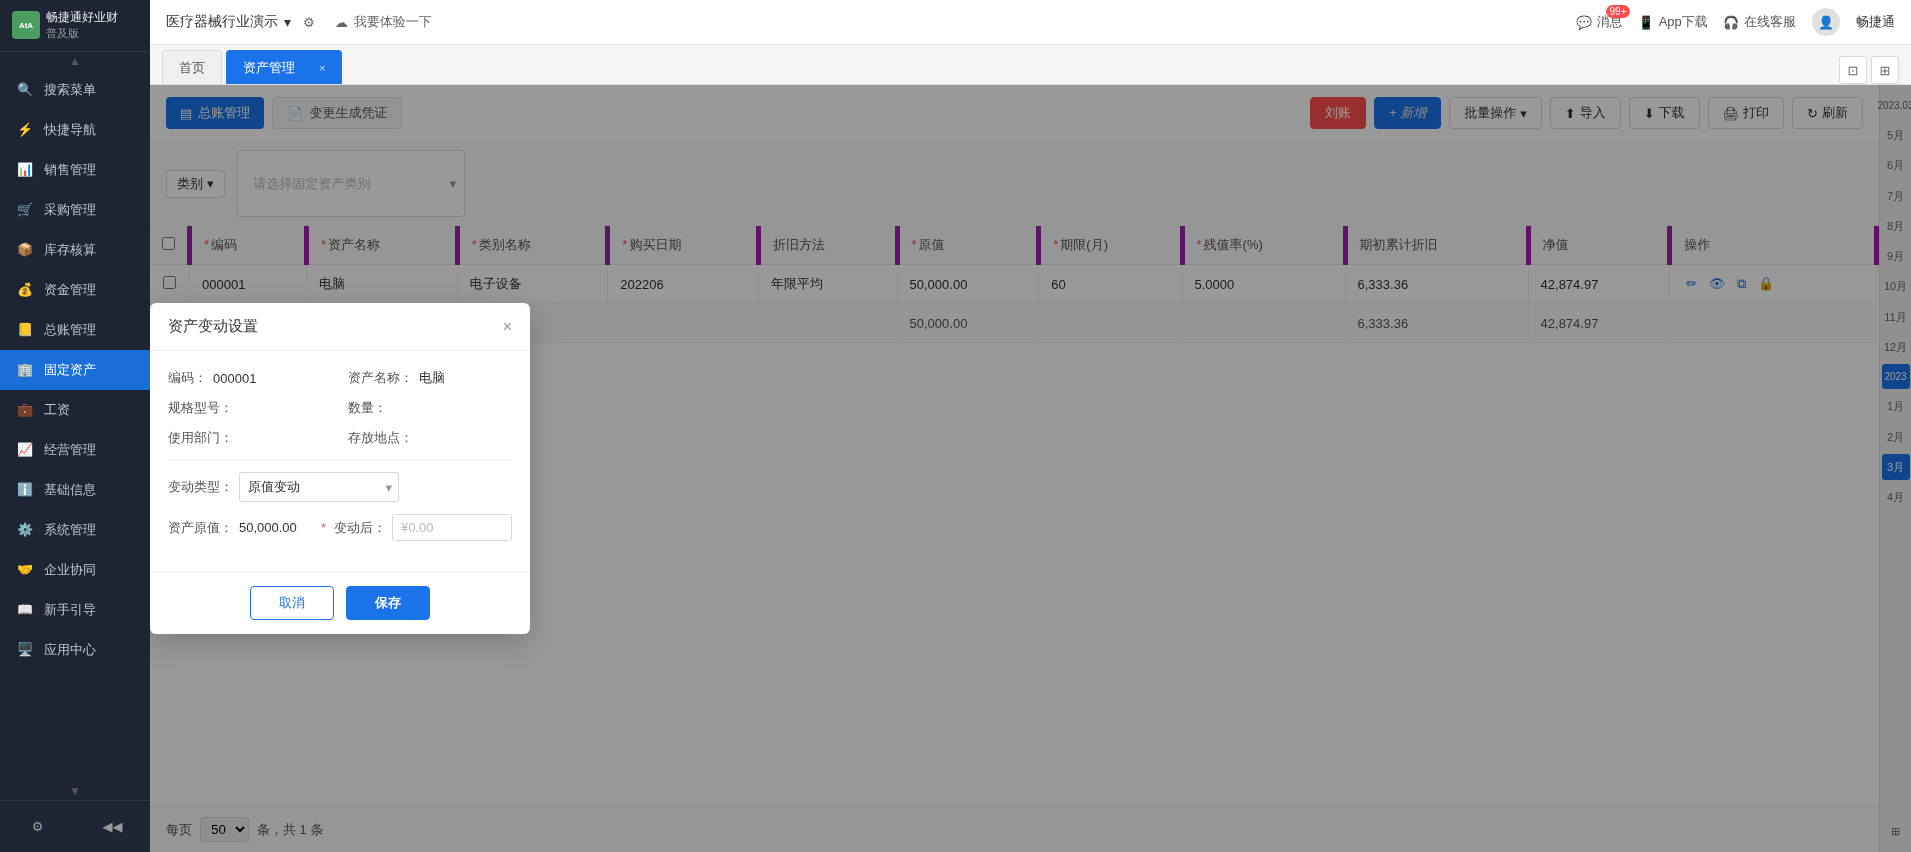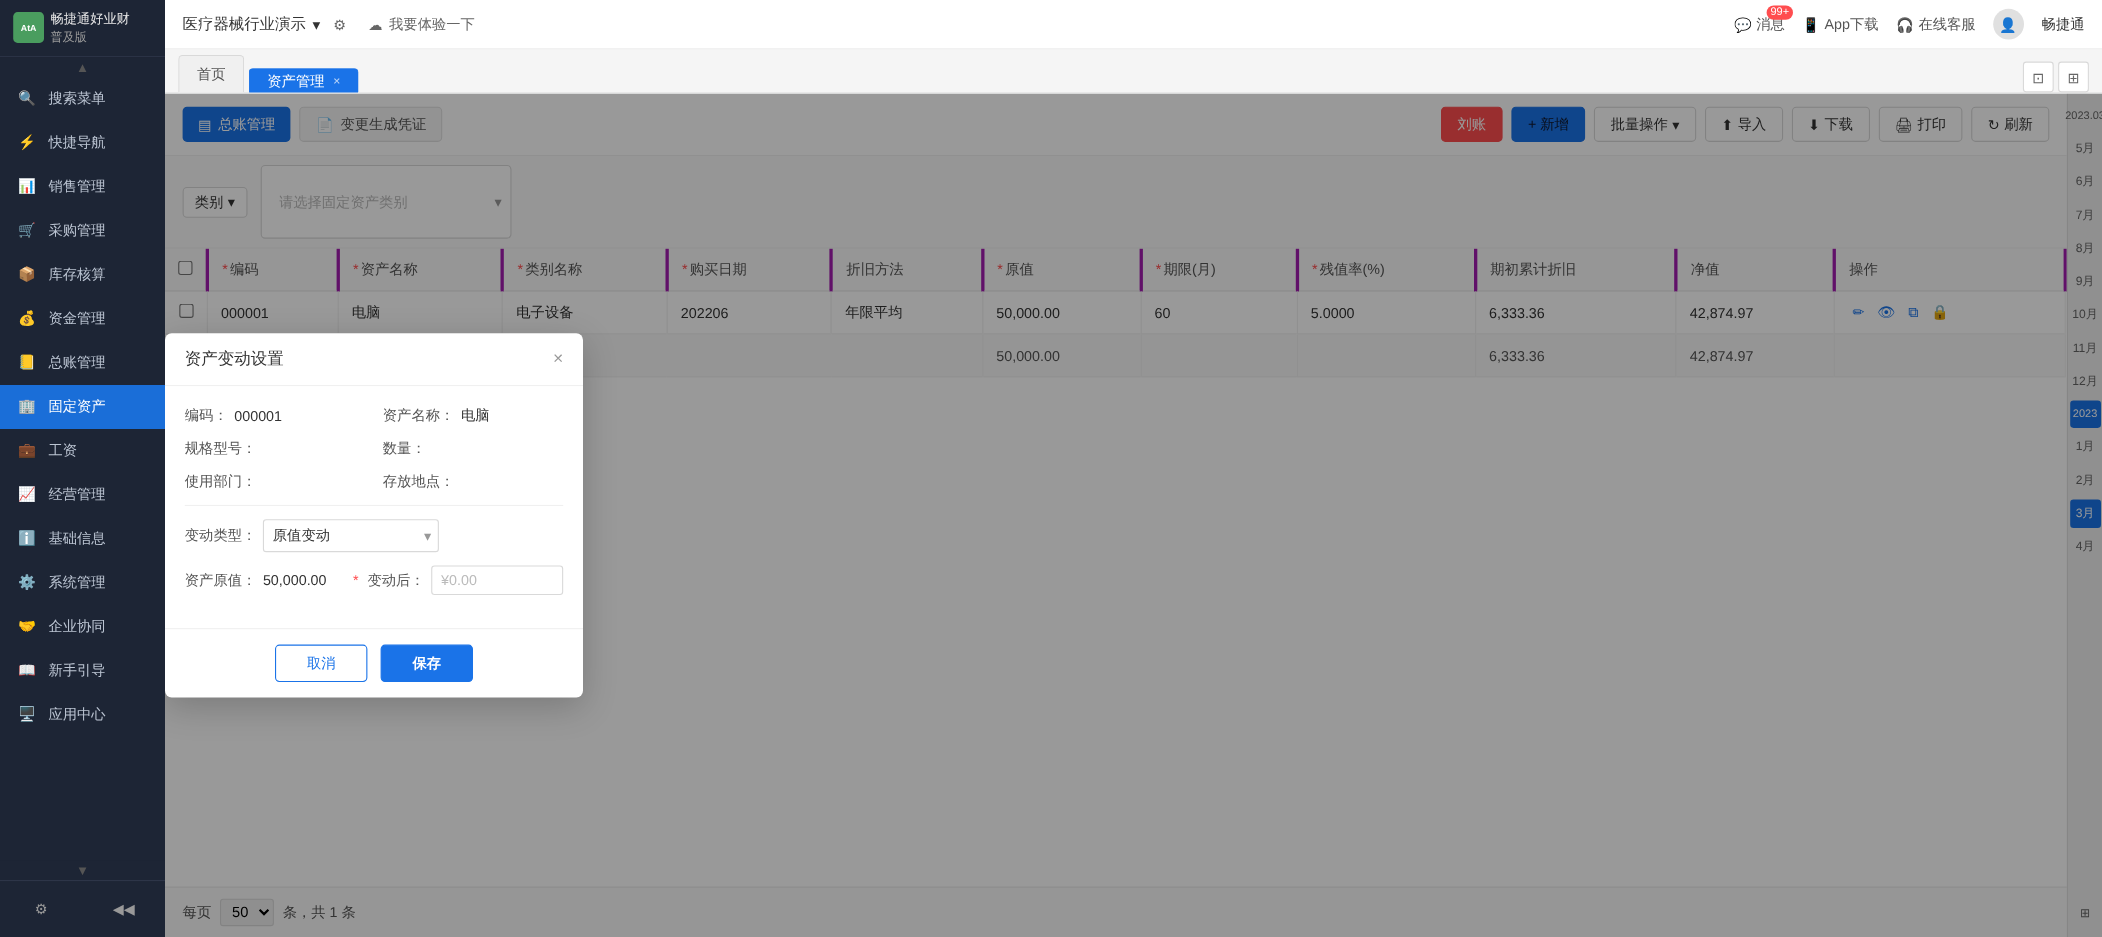--- a/index.html
+++ b/index.html
@@ -41,7 +41,7 @@
 
     
     .tab-bar { height: 40px; background: #f5f5f5; border-bottom: 1px solid #e0e0e0; display: flex; align-items: flex-end; padding: 0 12px; }
-    .tab-item { height: 22px; padding: 0 16px; display: flex; align-items: center; gap: 8px; background: #e8e8e8; border: 1px solid #d9d9d9; border-bottom: none; border-radius: 4px 4px 0 0; cursor: pointer; font-size: 13px; color: #666; margin-right: 4px; }
+    .tab-item { height: 34px; padding: 0 16px; display: flex; align-items: center; gap: 24px; background: #e8e8e8; border: 1px solid #d9d9d9; border-bottom: none; border-radius: 4px 4px 0 0; cursor: pointer; font-size: 13px; color: #666; margin-right: 4px; }
     .tab-item.active { background: #1a73e8; color: white; border-color: #1a73e8; }
     .tab-item .tab-close { font-size: 11px; opacity: 0.7; }
     .tab-home { height: 34px; padding: 0 16px; display: flex; align-items: center; background: #f0f0f0; border: 1px solid #d9d9d9; border-bottom: none; border-radius: 4px 4px 0 0; cursor: pointer; font-size: 13px; color: #555; margin-right: 4px; }

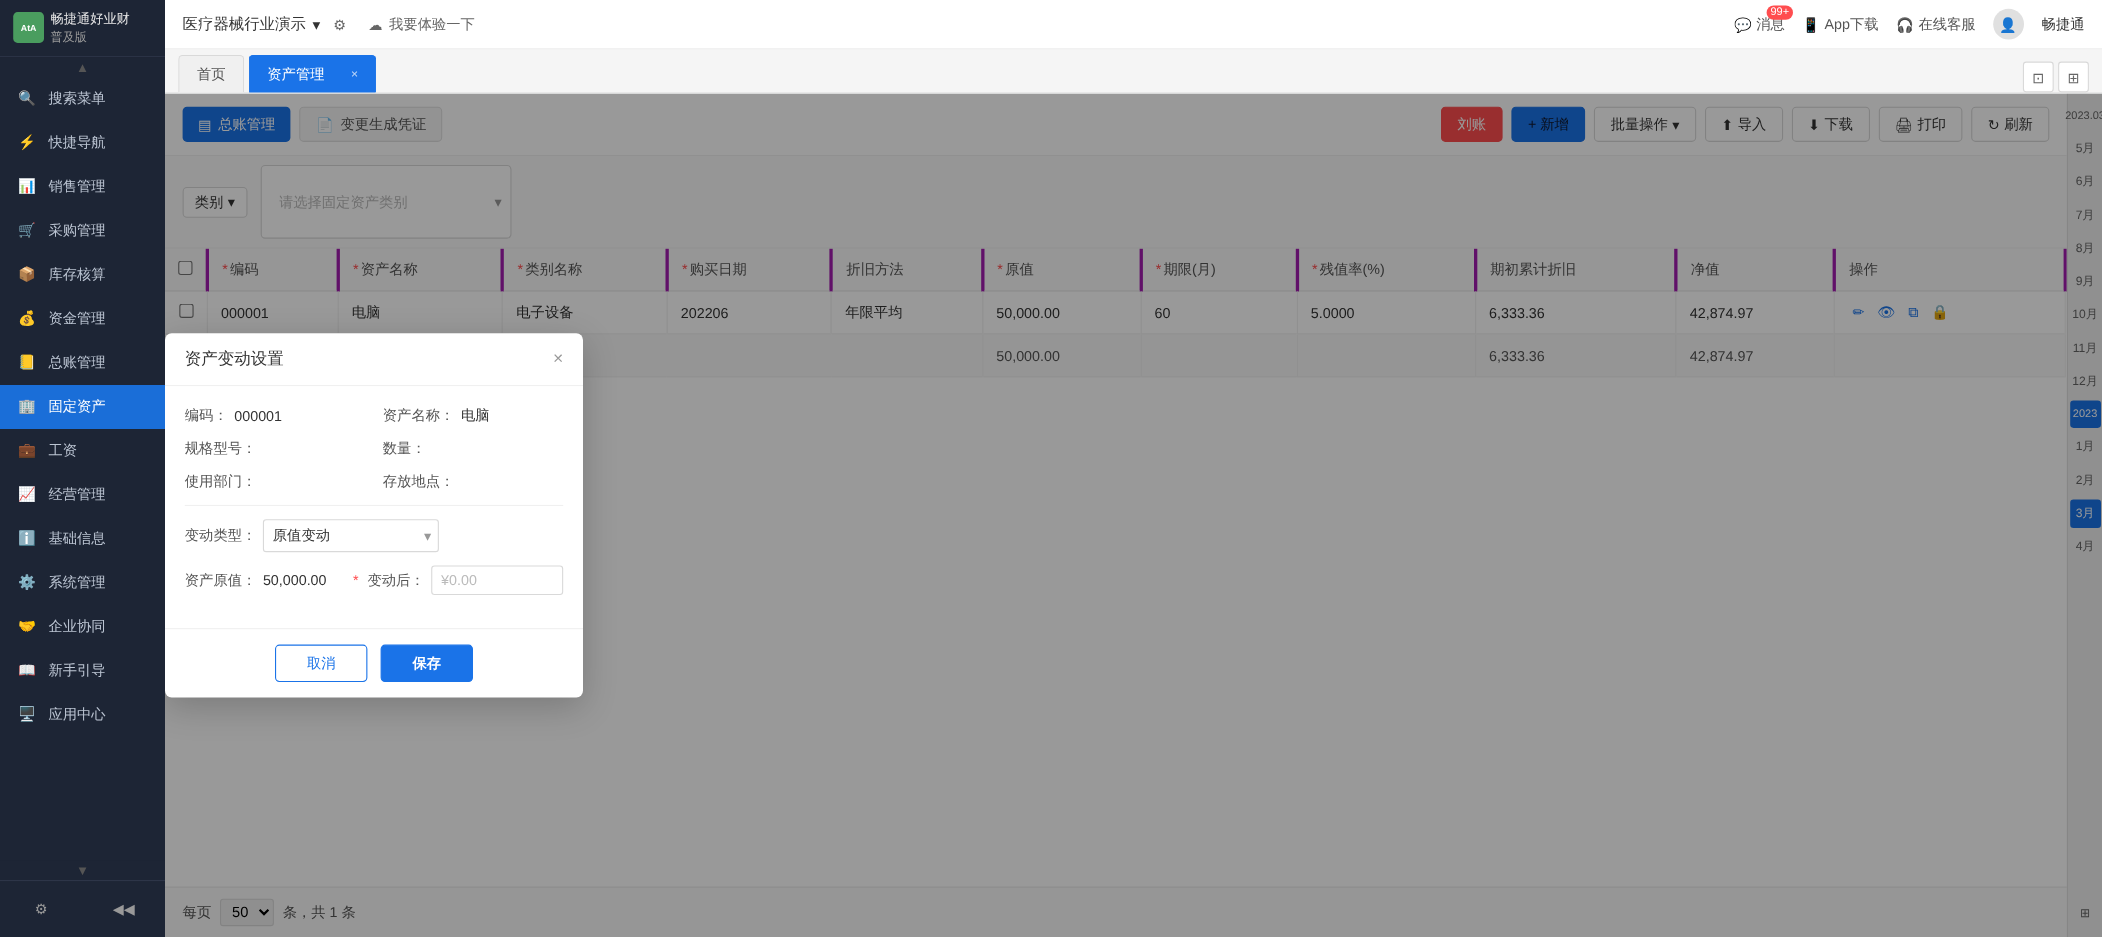--- a/index.html
+++ b/index.html
@@ -62,7 +62,7 @@
     .toolbar-tab.inactive { background: #f5f5f5; color: #555; border: 1px solid #e0e0e0; }
     .toolbar-right { margin-left: auto; display: flex; gap: 8px; }
     .btn { padding: 6px 14px; border-radius: 4px; border: 1px solid #d9d9d9; background: white; cursor: pointer; font-size: 13px; color: #333; display: flex; align-items: center; gap: 4px; }
-    .btn-primary { background: #1a73e8; color: #0f172a; border-color: #1a73e8; }
+    .btn-primary { background: #1a73e8; color: #e5e5e5; border-color: #1a73e8; font-style: italic; }
     .btn-danger { background: #ff4d4f; color: white; border-color: #ff4d4f; }
 
     

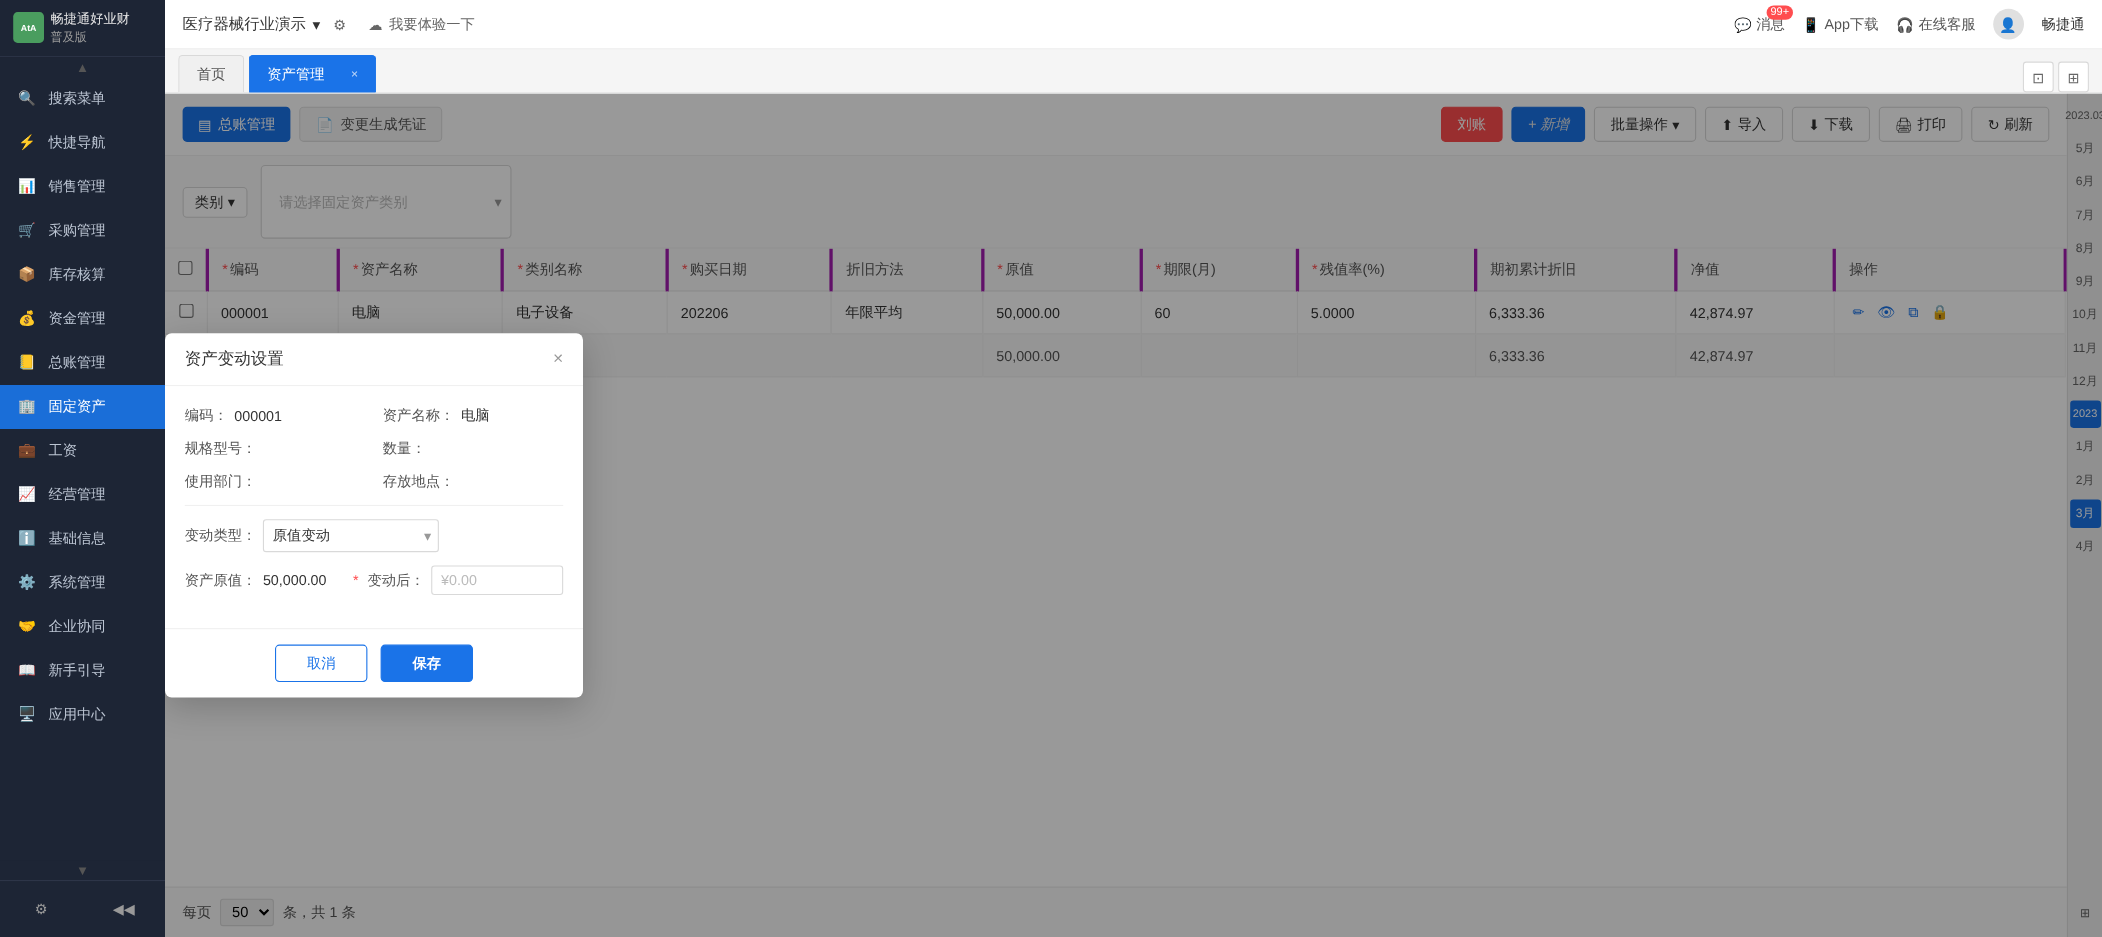--- a/index.html
+++ b/index.html
@@ -74,7 +74,7 @@
     .table-wrap { flex: 1; overflow: auto; padding: 0; }
     table { width: 100%; border-collapse: collapse; font-size: 13px; }
     thead tr { background: #fafafa; border-bottom: 1px solid #e8e8e8; }
-    thead th { padding: 10px 12px; text-align: left; font-weight: 500; color: #555; border-right: 3px solid #a21caf; white-space: nowrap; }
+    thead th { padding: 10px 12px; text-align: left; font-weight: 500; color: #555; border-right: 5px solid #a21caf; white-space: nowrap; }
     tbody tr { border-bottom: 1px solid #f0f0f0; }
     tbody td { padding: 10px 12px; color: #333; border-right: 1px solid #f0f0f0; white-space: nowrap; }
     .subtotal-row td { background: #f9f9f9; color: #555; }

